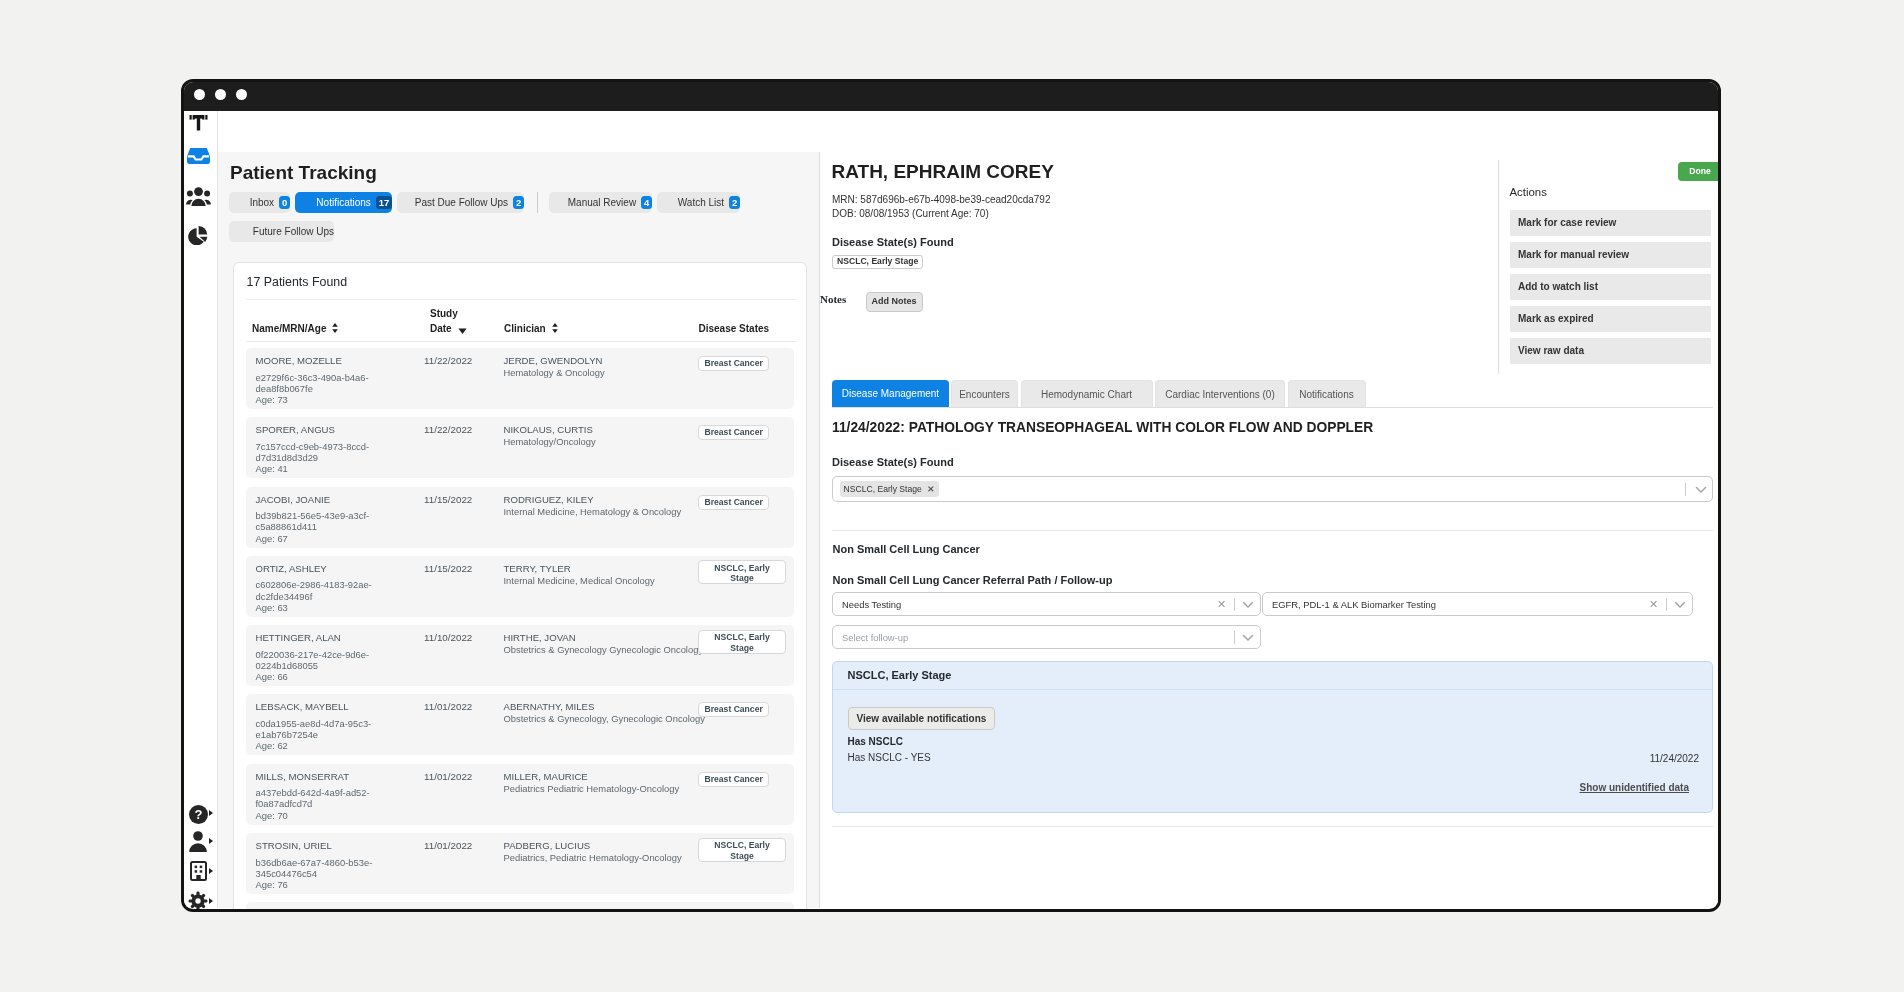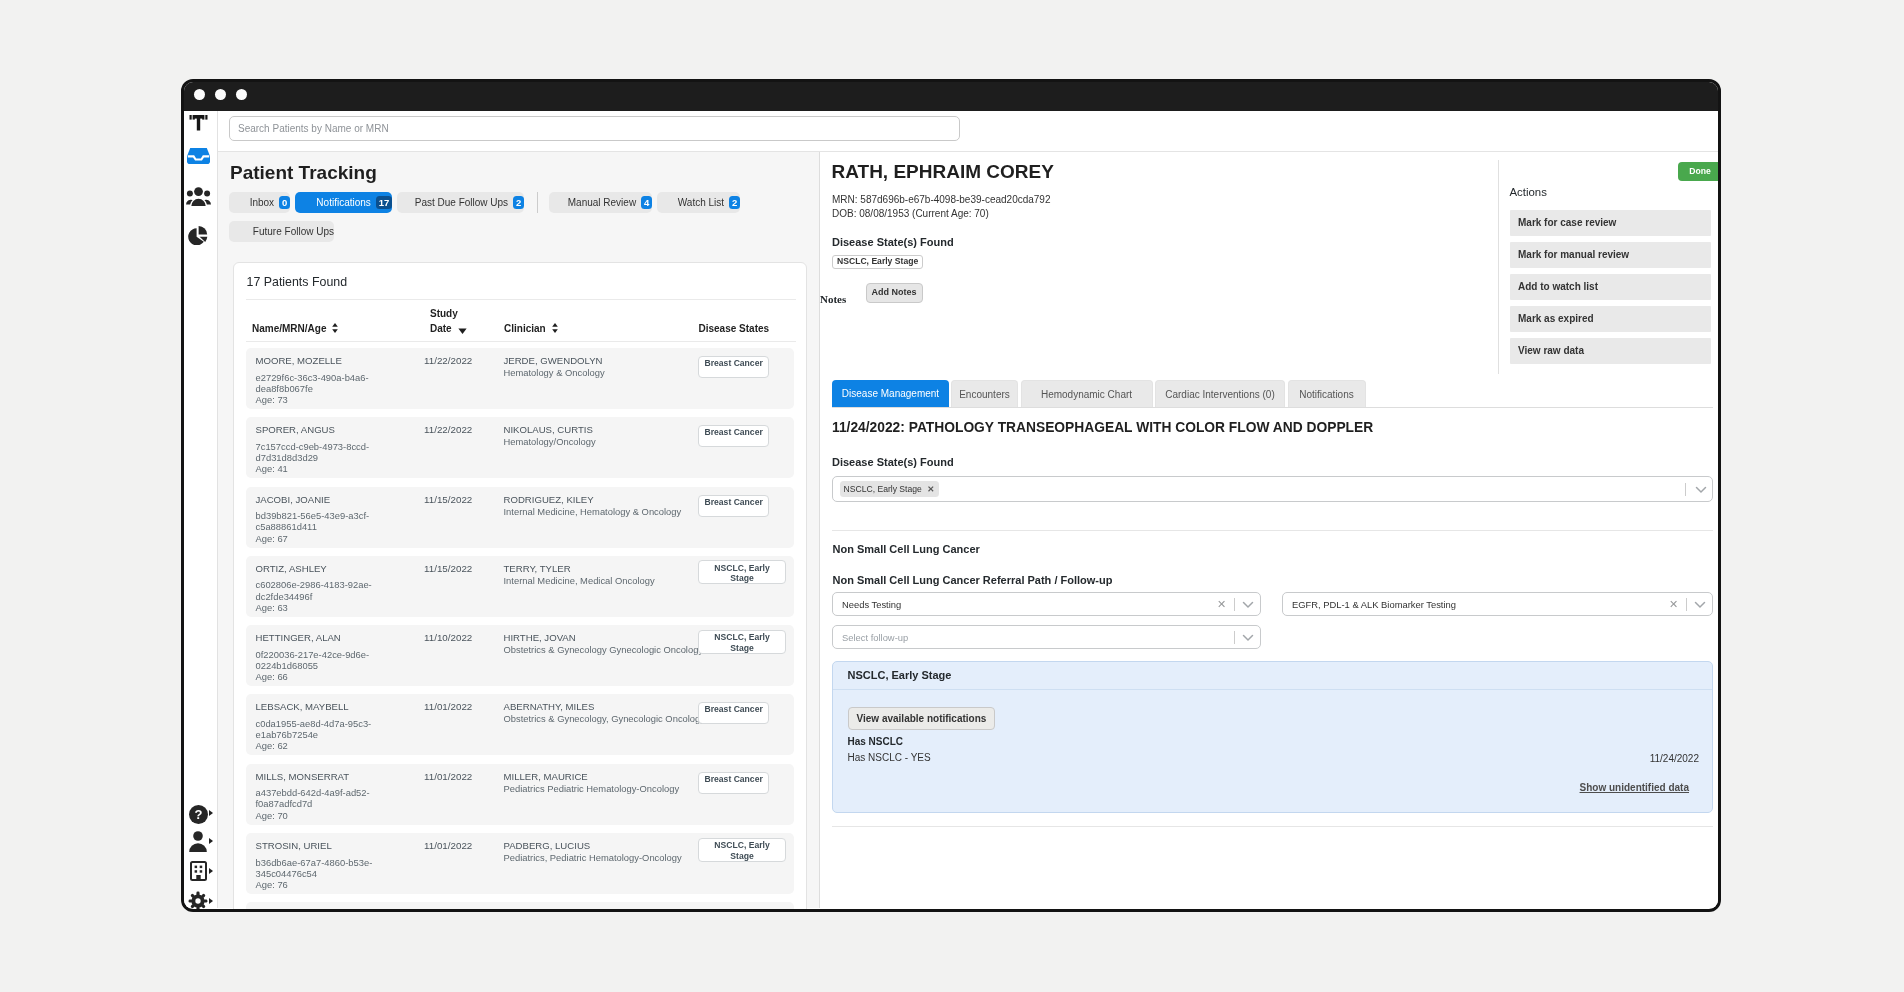--- a/index.html
+++ b/index.html
@@ -159,9 +159,6 @@
       </div>
       <div class="arrow" style="left:24.5px; top:787px;"></div>
     </div>
-  <div class="searchrow">
-      <div class="searchinput">Search Patients by Name or MRN</div>
-    </div>
   <div class="content">
     <div class="leftpanel">
       <div class="pt-title">Patient Tracking</div>

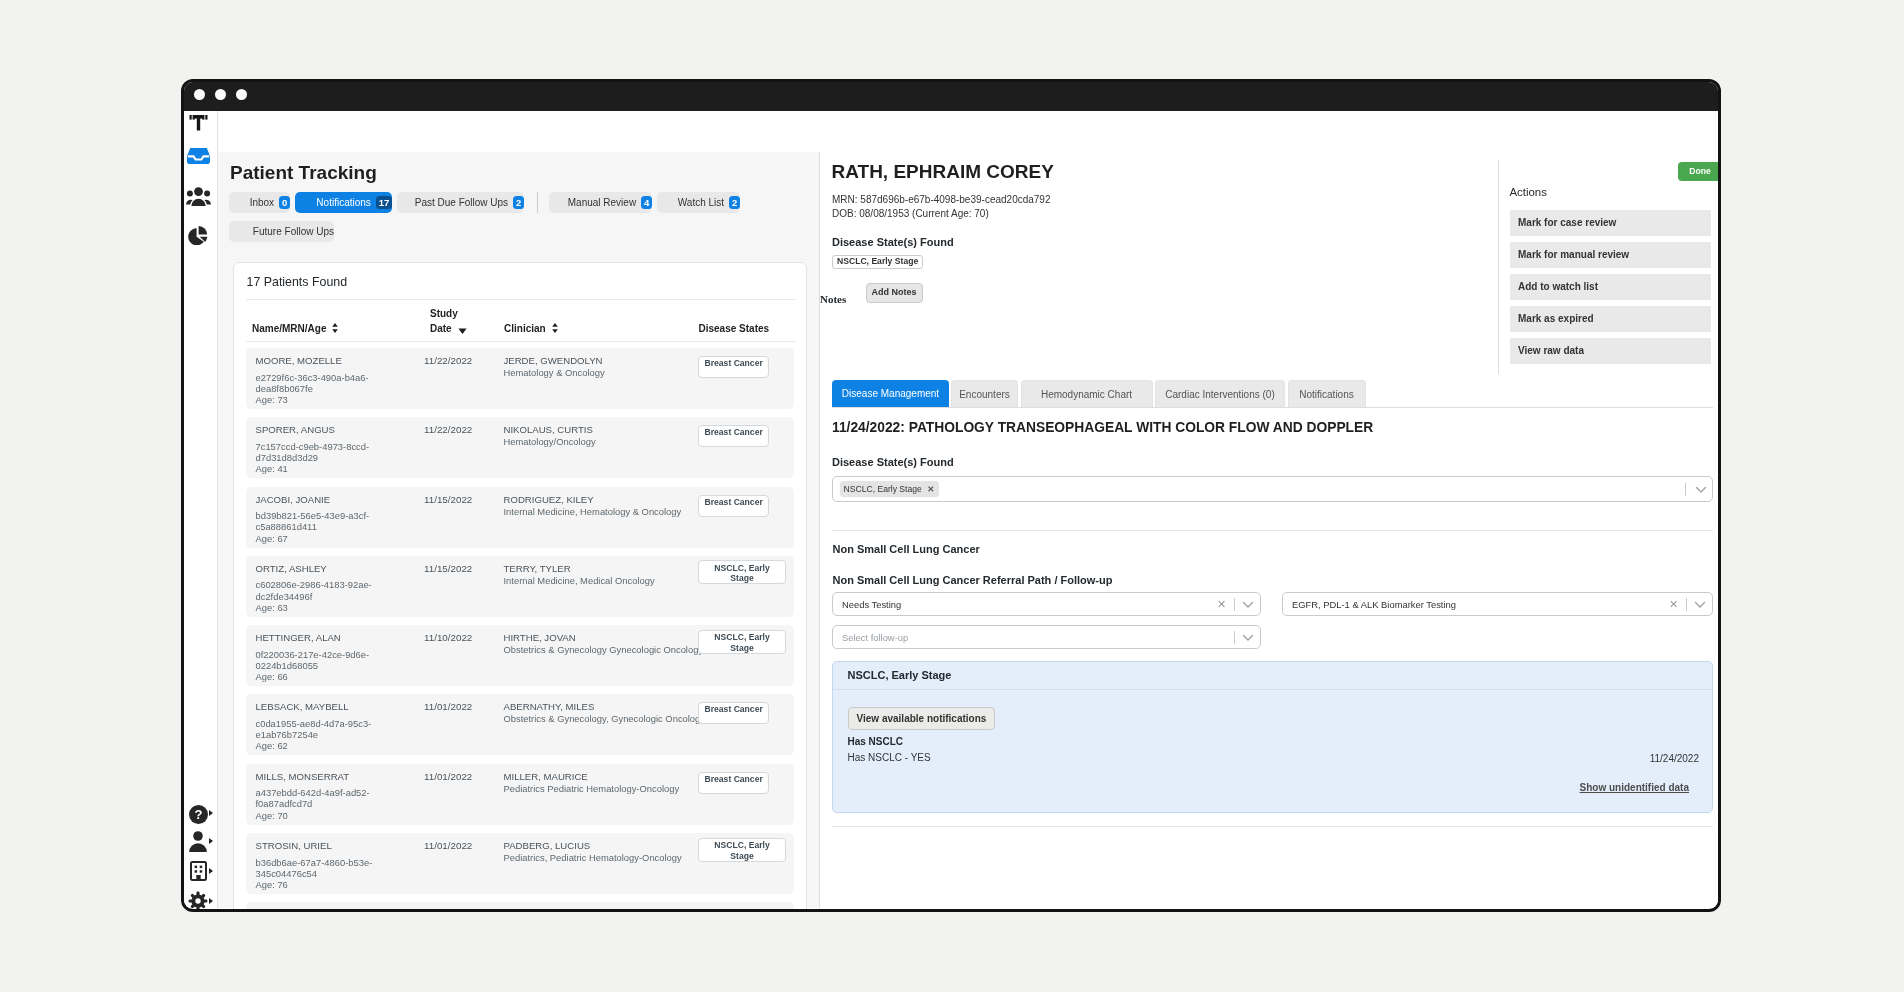--- a/index.html
+++ b/index.html
@@ -44,7 +44,7 @@
 .rlbl { font-size:11px; font-weight:bold; color:#24292d; }
 .rchip { left:12px; top:103px; height:13.5px; background:#fff; border:1px solid #ccc; border-radius:3px; font-size:8.6px; font-weight:bold; color:#333; line-height:11.5px; padding:0 4px; }
 .rnotes { left:0; top:140.8px; font-size:11px; font-weight:bold; color:#24292d;font-family:Liberation Serif, serif; }
-.addnotes { left:45.5px; top:131px; height:19.5px; background:#e6e6e6; border:1px solid #c9c9c9; border-radius:4px; font-size:9px; font-weight:bold; color:#333; line-height:17.5px; padding:0 5px; }
+.addnotes { left:45.5px; top:140px; height:19.5px; background:#e6e6e6; border:1px solid #c9c9c9; border-radius:4px; font-size:9px; font-weight:bold; color:#333; line-height:17.5px; padding:0 5px; }
 .actdiv { left:678px; top:8px; width:1px; height:214px; background:#e0e0e0; }
 .done { left:858px; top:9.5px; width:44px; height:19px; background:#49a84d; border-radius:4px; color:#fff; font-size:8.6px; font-weight:bold; text-align:center; line-height:19px; }
 .act-title { left:689.5px; top:34px; font-size:11.4px; color:#24292d; }

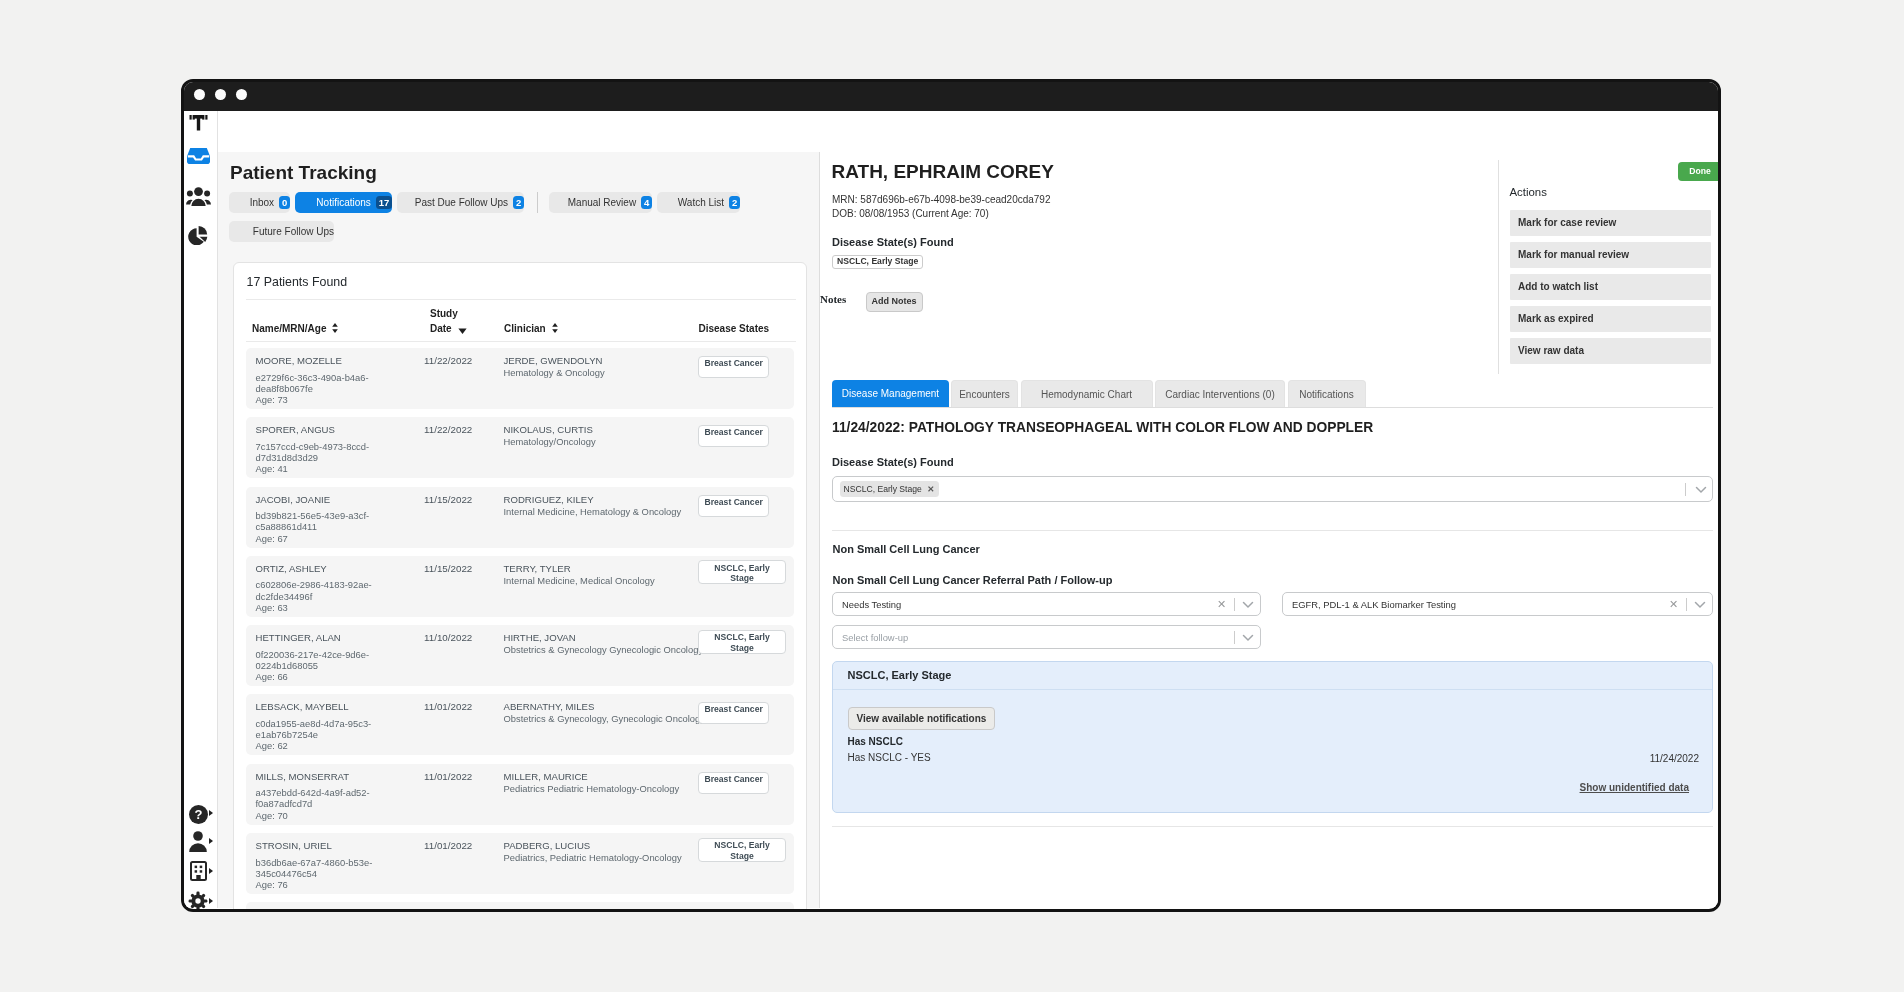--- a/index.html
+++ b/index.html
@@ -34,7 +34,7 @@
 .pclin { position:absolute; left:257.5px; top:7px; font-size:9.6px; color:#4a545c; }
 .pdept { position:absolute; left:257.5px; top:19px; font-size:9.4px; color:#5e686f; }
 .chip { position:absolute; left:452px; background:#fff; border:1px solid #d6d9db; border-radius:4px; font-weight:bold; color:#3f4c55; }
-.chip1 { top:8px; height:22px; line-height:13px; padding:0 5.5px; font-size:8.6px; }
+.chip1 { top:8px; height:15px; line-height:13px; padding:0 5.5px; font-size:8.6px; }
 .chip2 { top:4.5px; width:88px; text-align:center; height:24px; font-size:8.6px; line-height:10.2px; padding-top:1.8px; }
 
 .rp { position:absolute; }

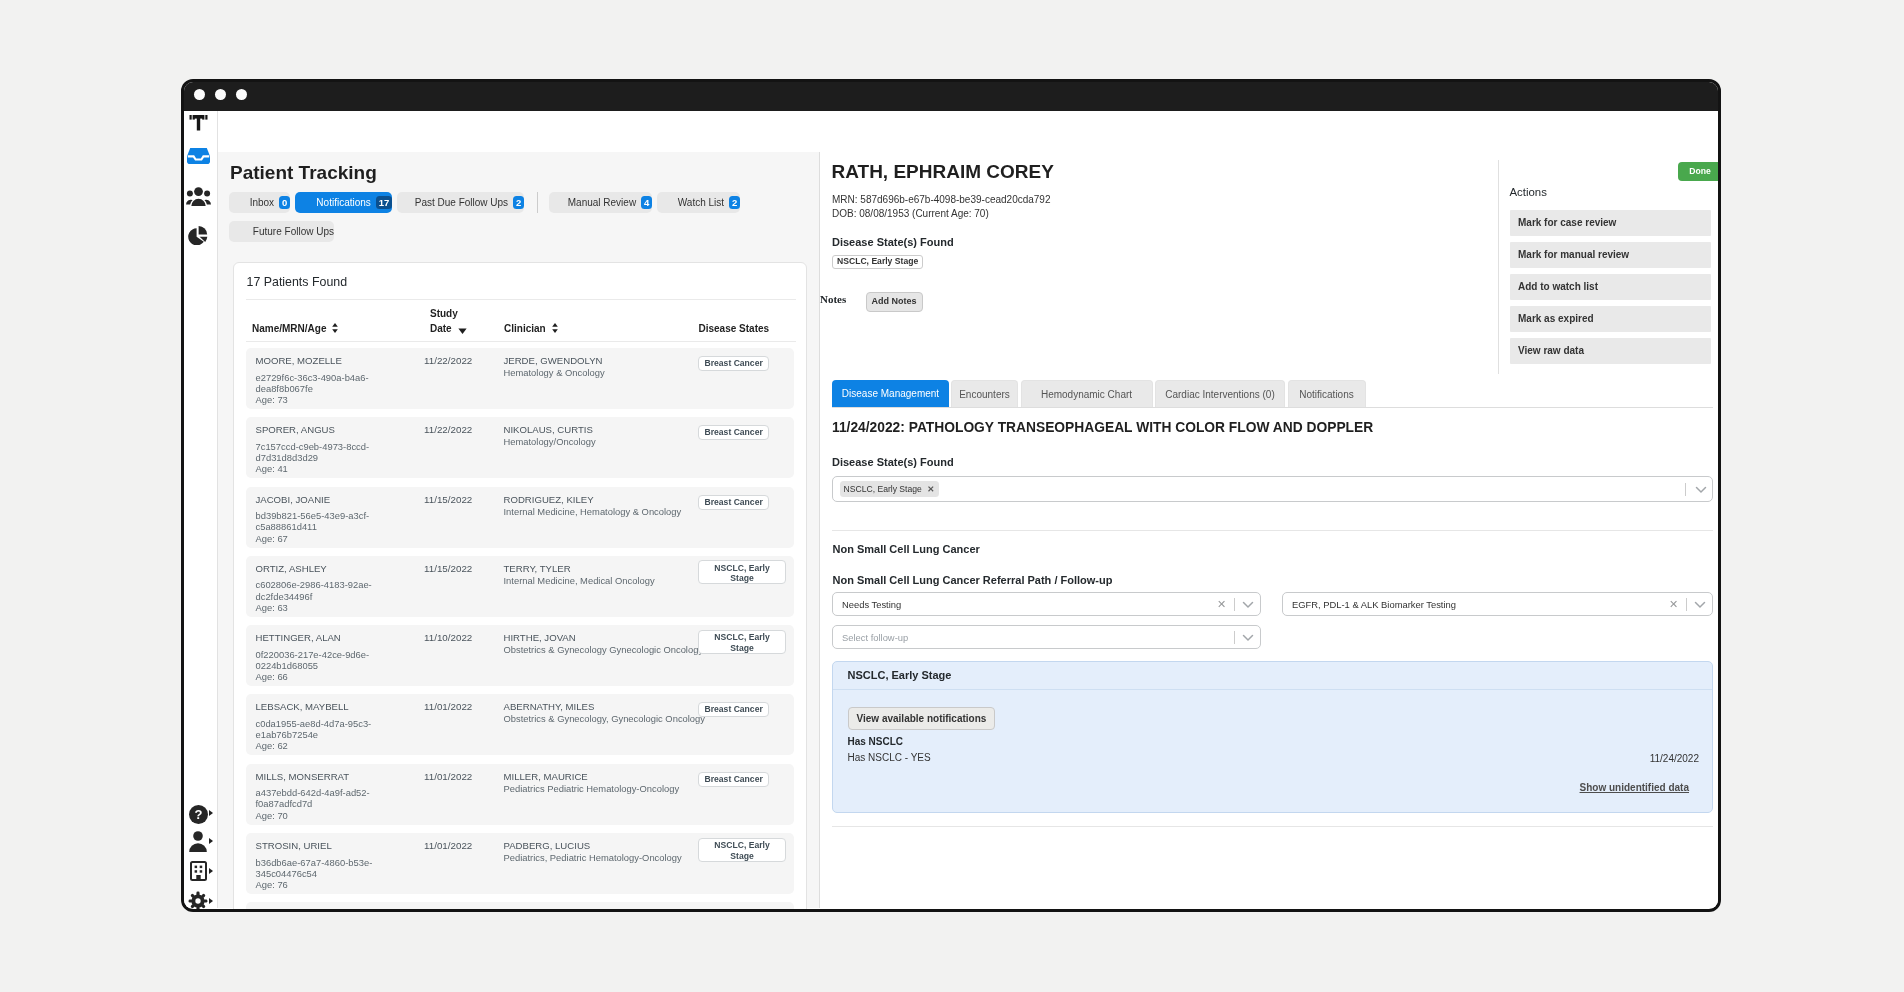--- a/index.html
+++ b/index.html
@@ -321,7 +321,7 @@
             </svg>
           </span>
       </div>
-      <div class="sel" style="left:462px; top:440px; width:431px; height:24px;">
+      <div class="sel" style="left:442px; top:440px; width:431px; height:24px;">
         <span class="seltext">EGFR, PDL-1 &amp; ALK Biomarker Testing</span>
         <span class="sel-x" style="left:386px; top:5px;">✕</span>
         <span class="sel-sep" style="left:403px; top:5px;"></span>

